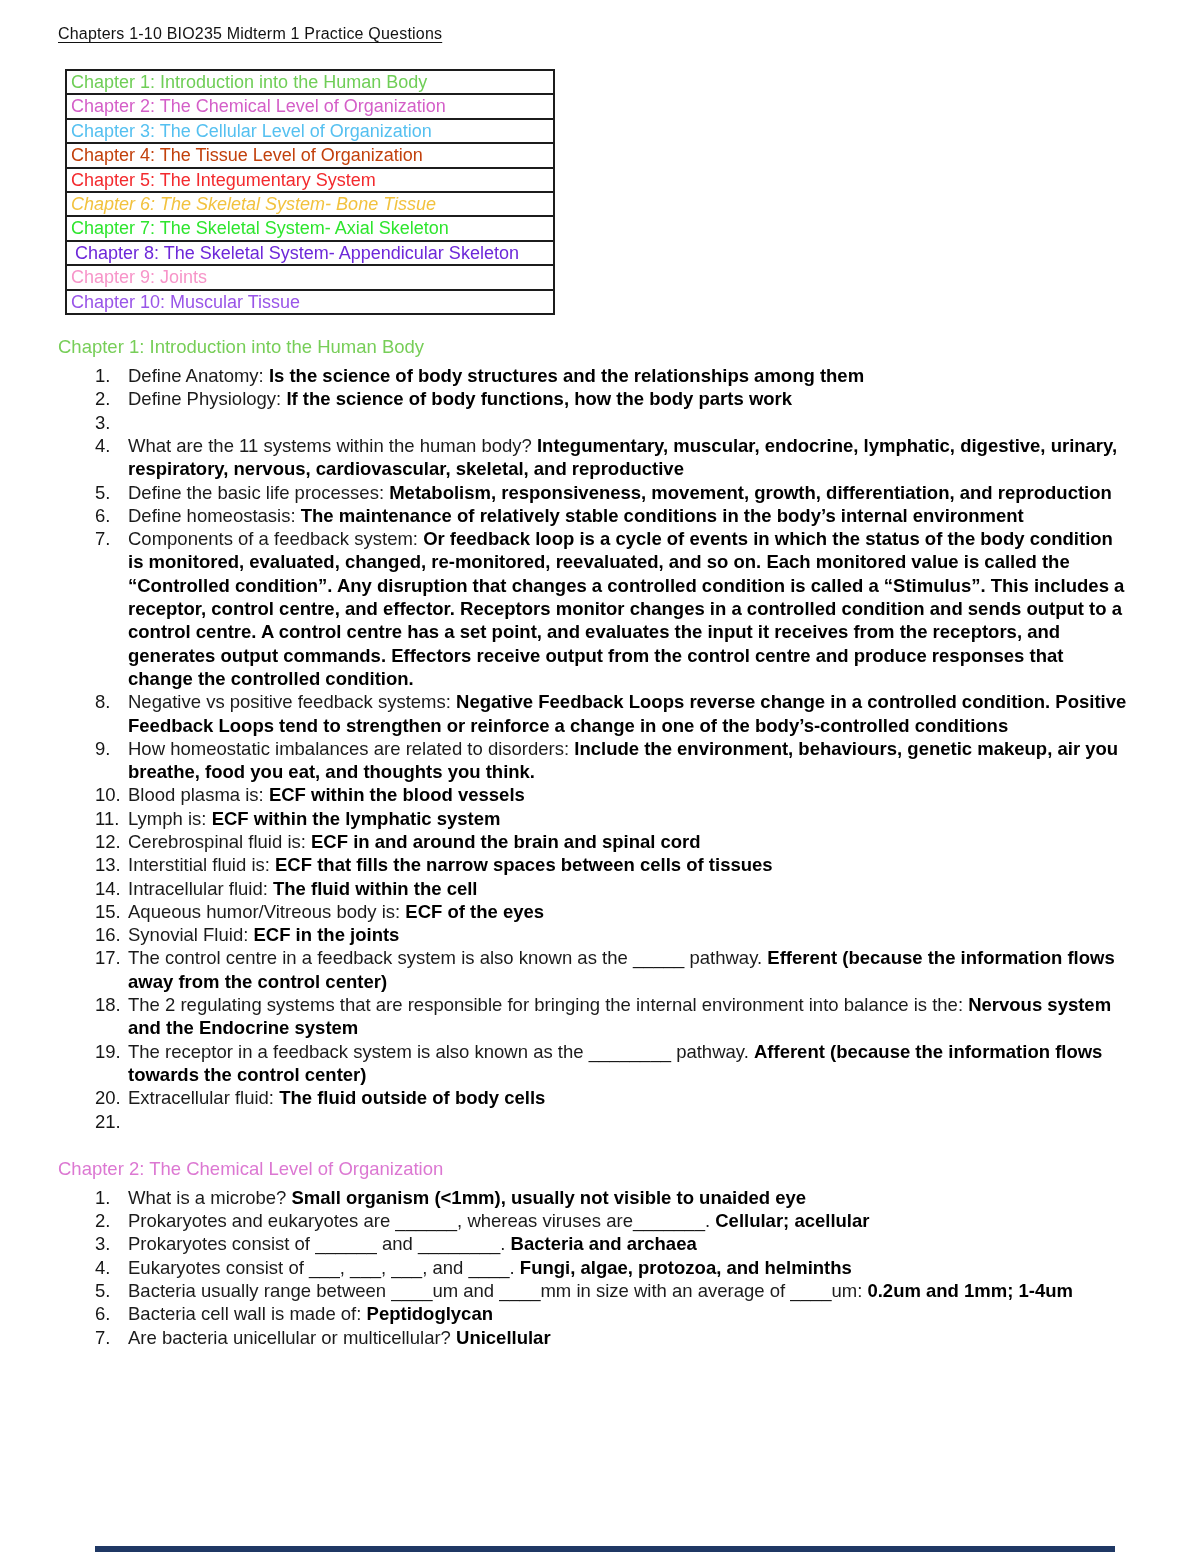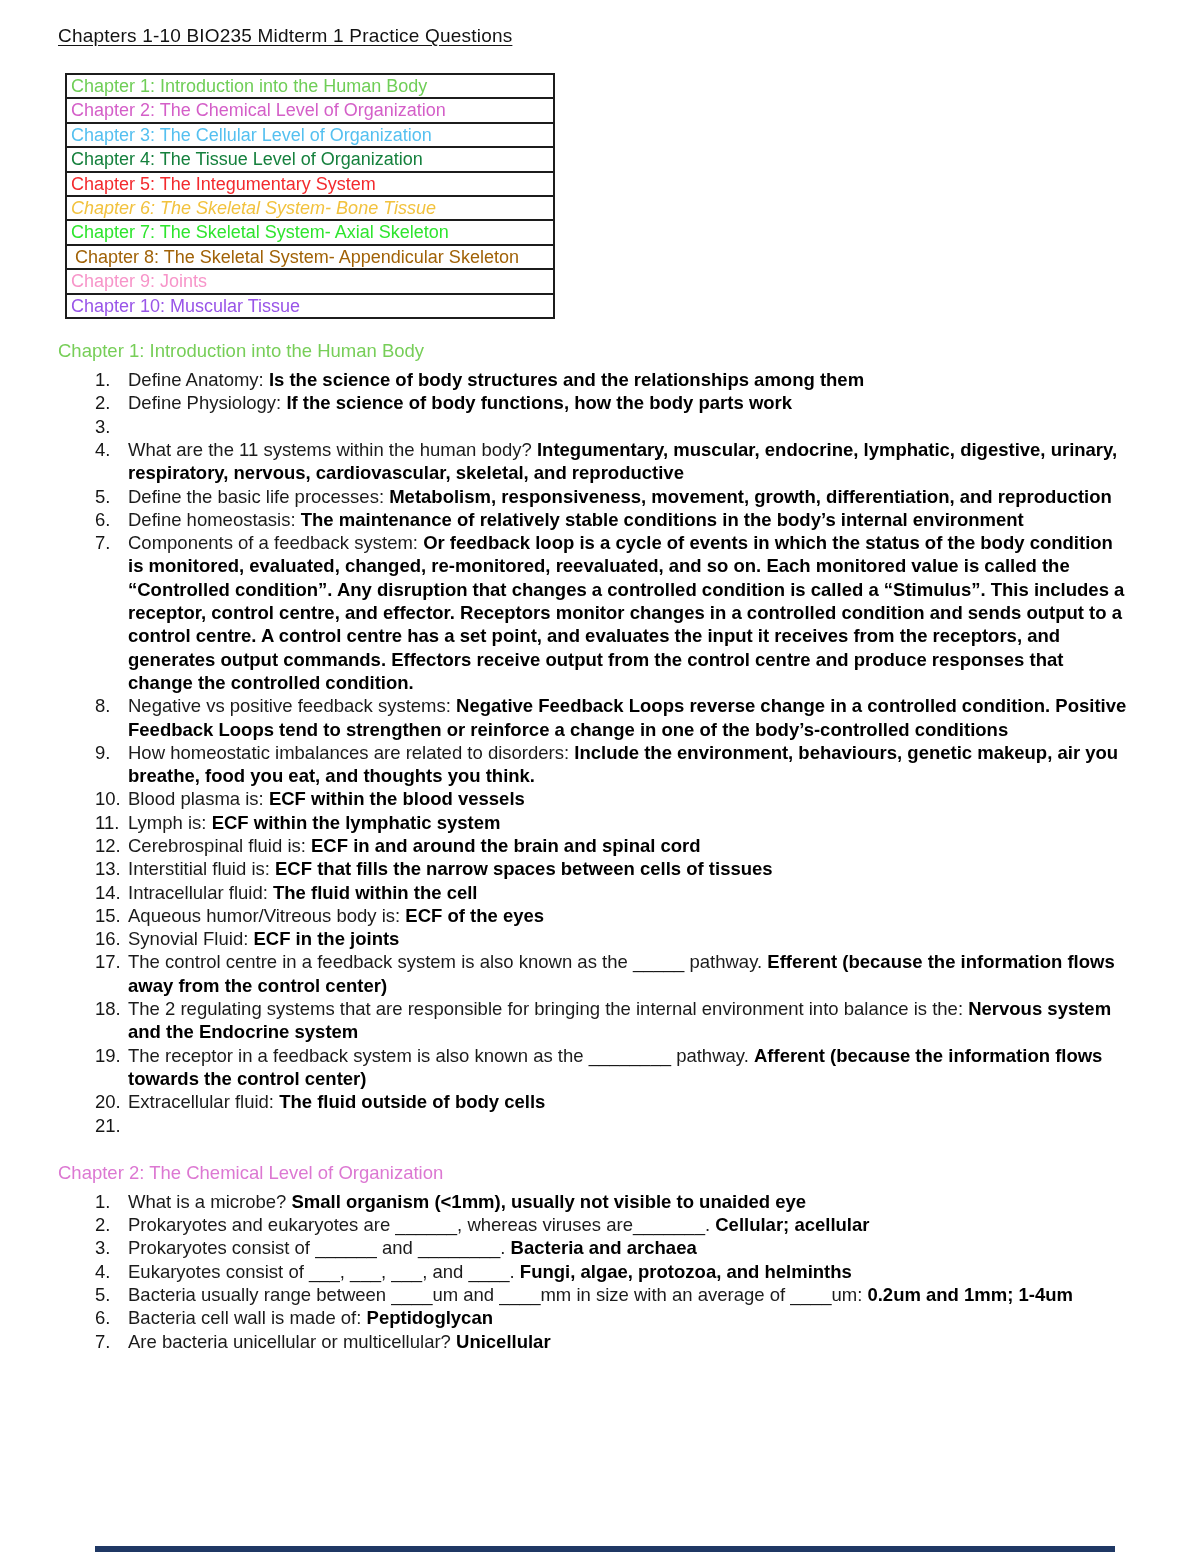--- a/index.html
+++ b/index.html
@@ -17,7 +17,7 @@
     box-sizing: border-box;
   }
   .doc-title {
-    font-size: 19px;
+    font-size: 16px;
     font-weight: 400;
     color: #121212;
     text-decoration: underline;

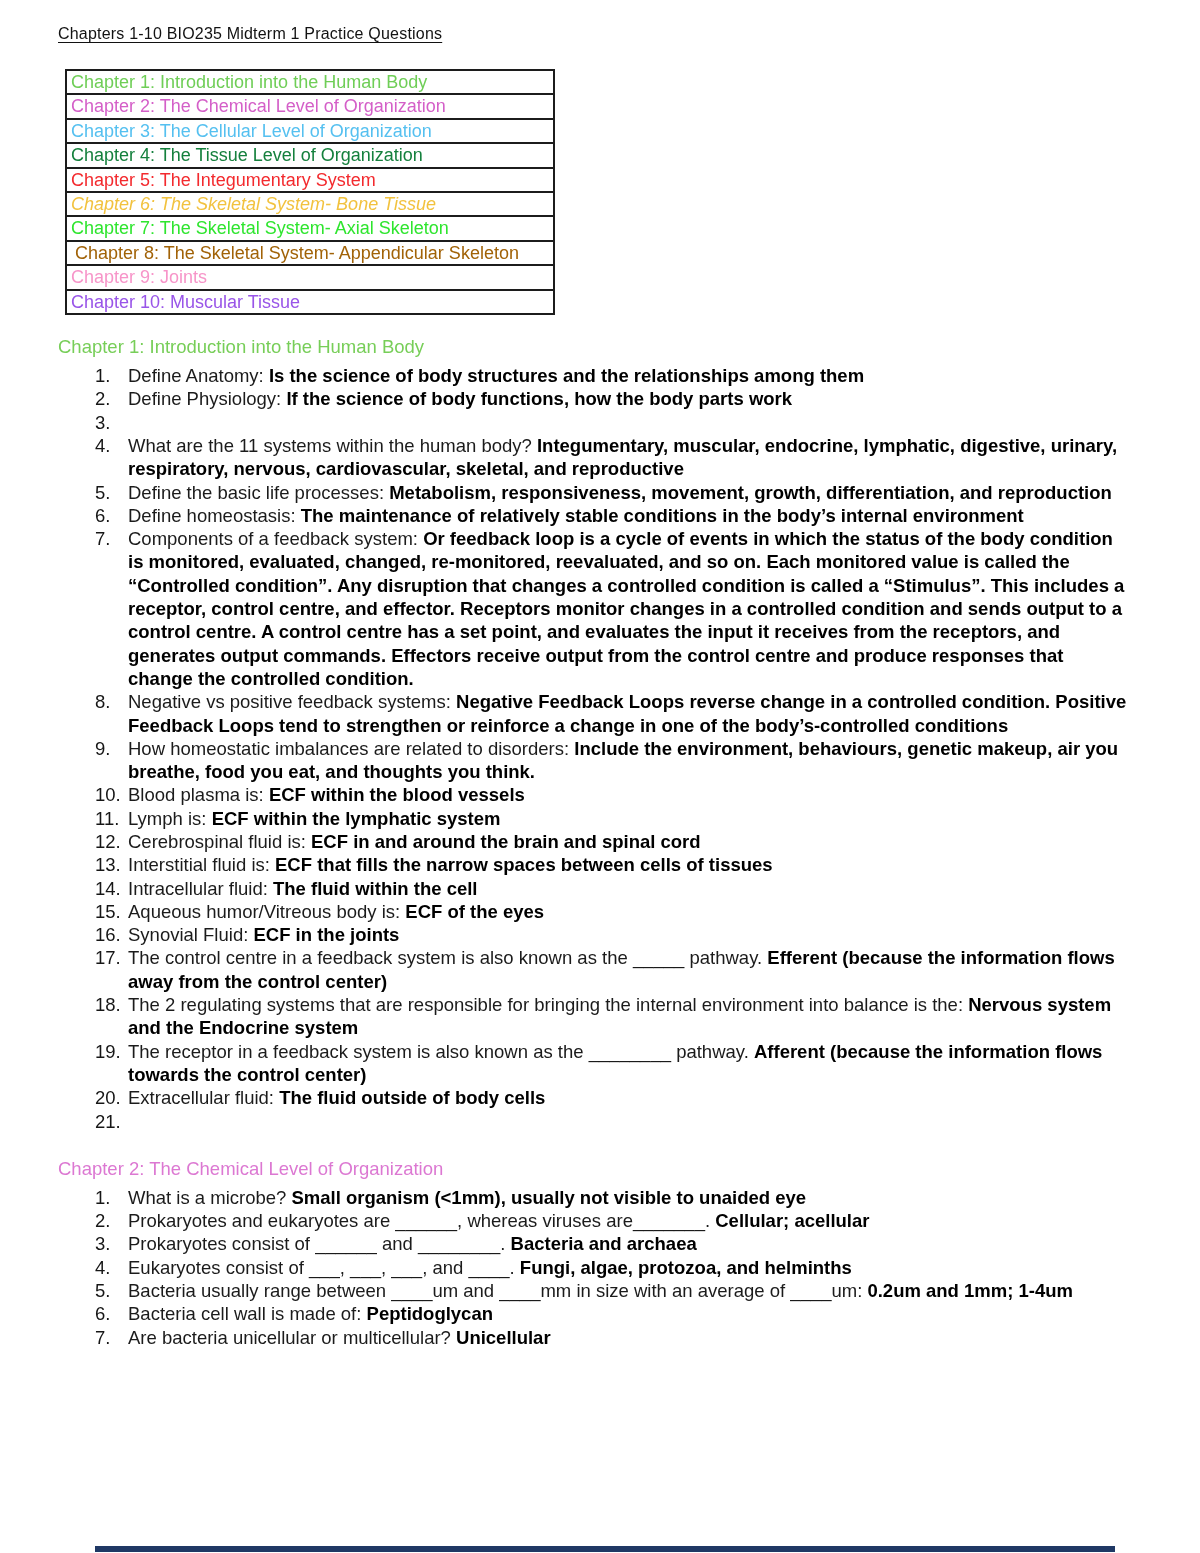--- a/index.html
+++ b/index.html
@@ -92,7 +92,7 @@
   </tr>
 
   <tr>
-    <td class="toc-cell" style="color: #15803d;">Chapter 4: The Tissue Level of Organization</td>
+    <td class="toc-cell" style="color: #c2410c;">Chapter 4: The Tissue Level of Organization</td>
   </tr>
 
   <tr>

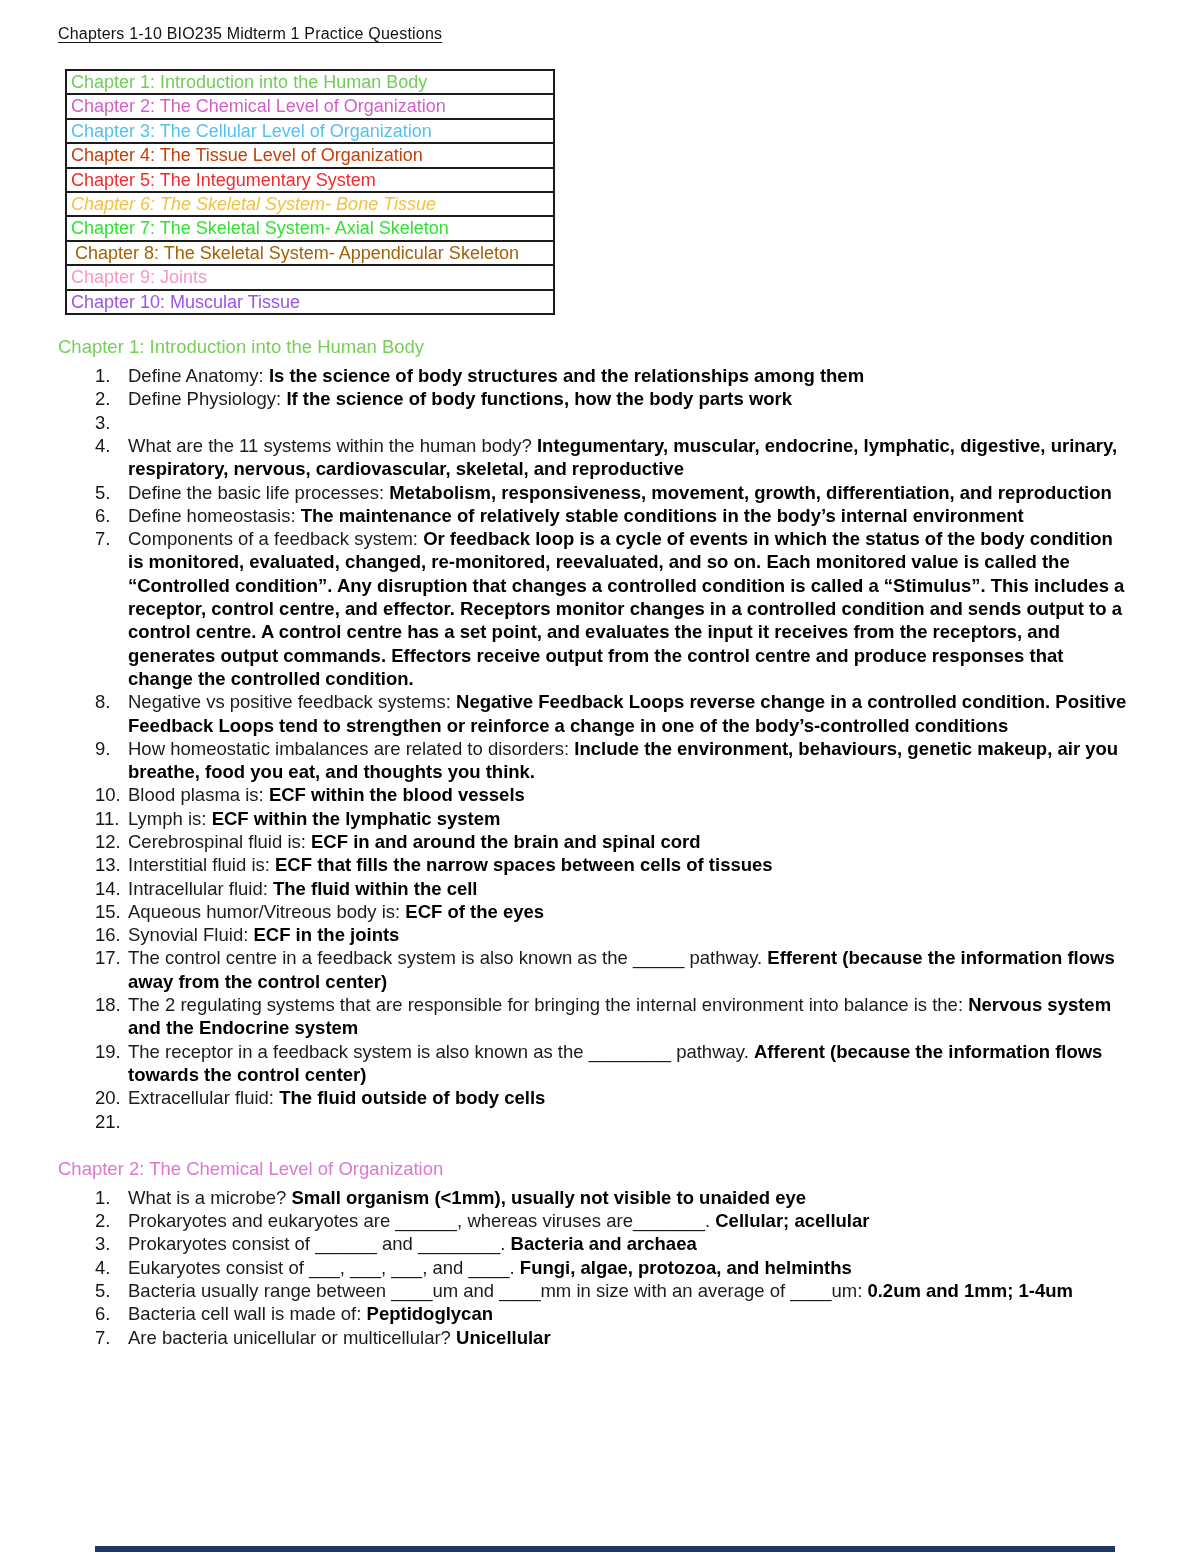--- a/index.html
+++ b/index.html
@@ -108,7 +108,7 @@
   </tr>
 
   <tr>
-    <td class="toc-cell" style="color: #a16207; padding-left: 8px;">Chapter 8: The Skeletal System- Appendicular Skeleton</td>
+    <td class="toc-cell" style="color: #6d28d9; padding-left: 8px;">Chapter 8: The Skeletal System- Appendicular Skeleton</td>
   </tr>
 
   <tr>

